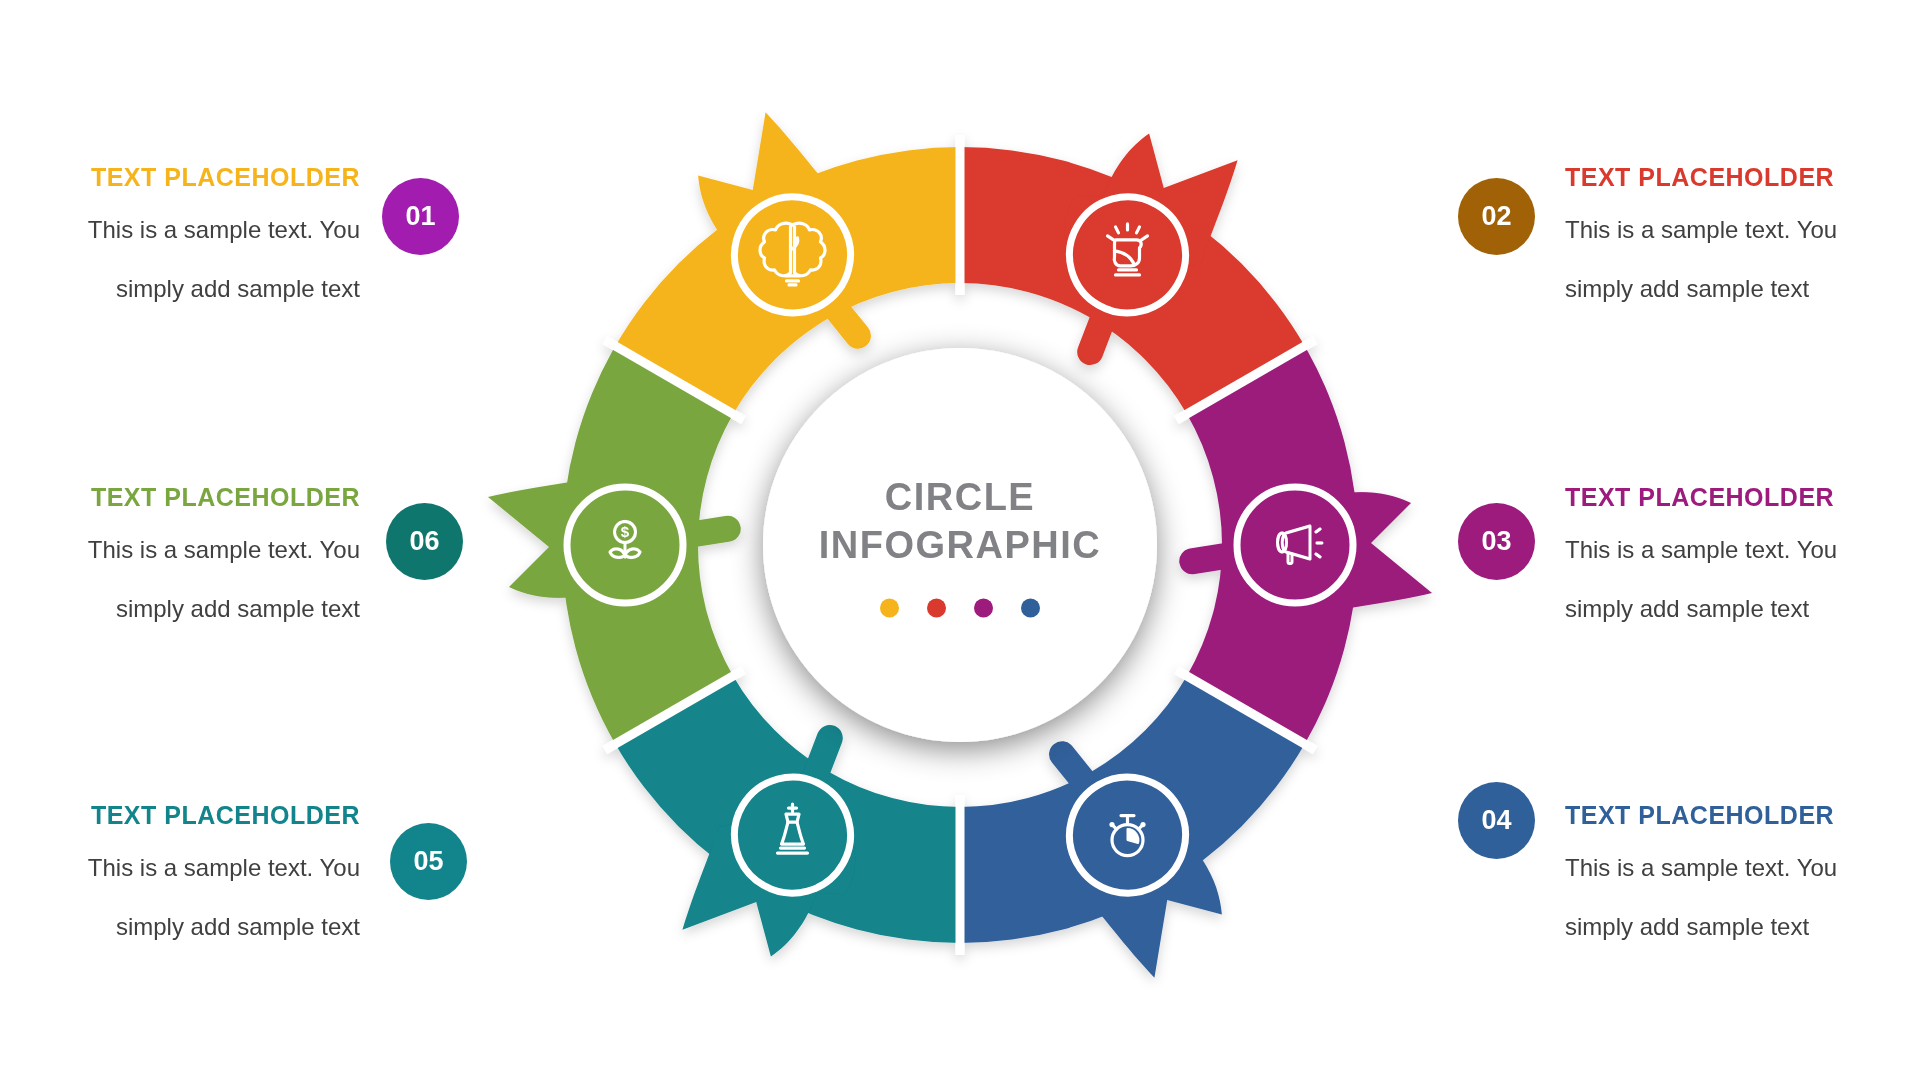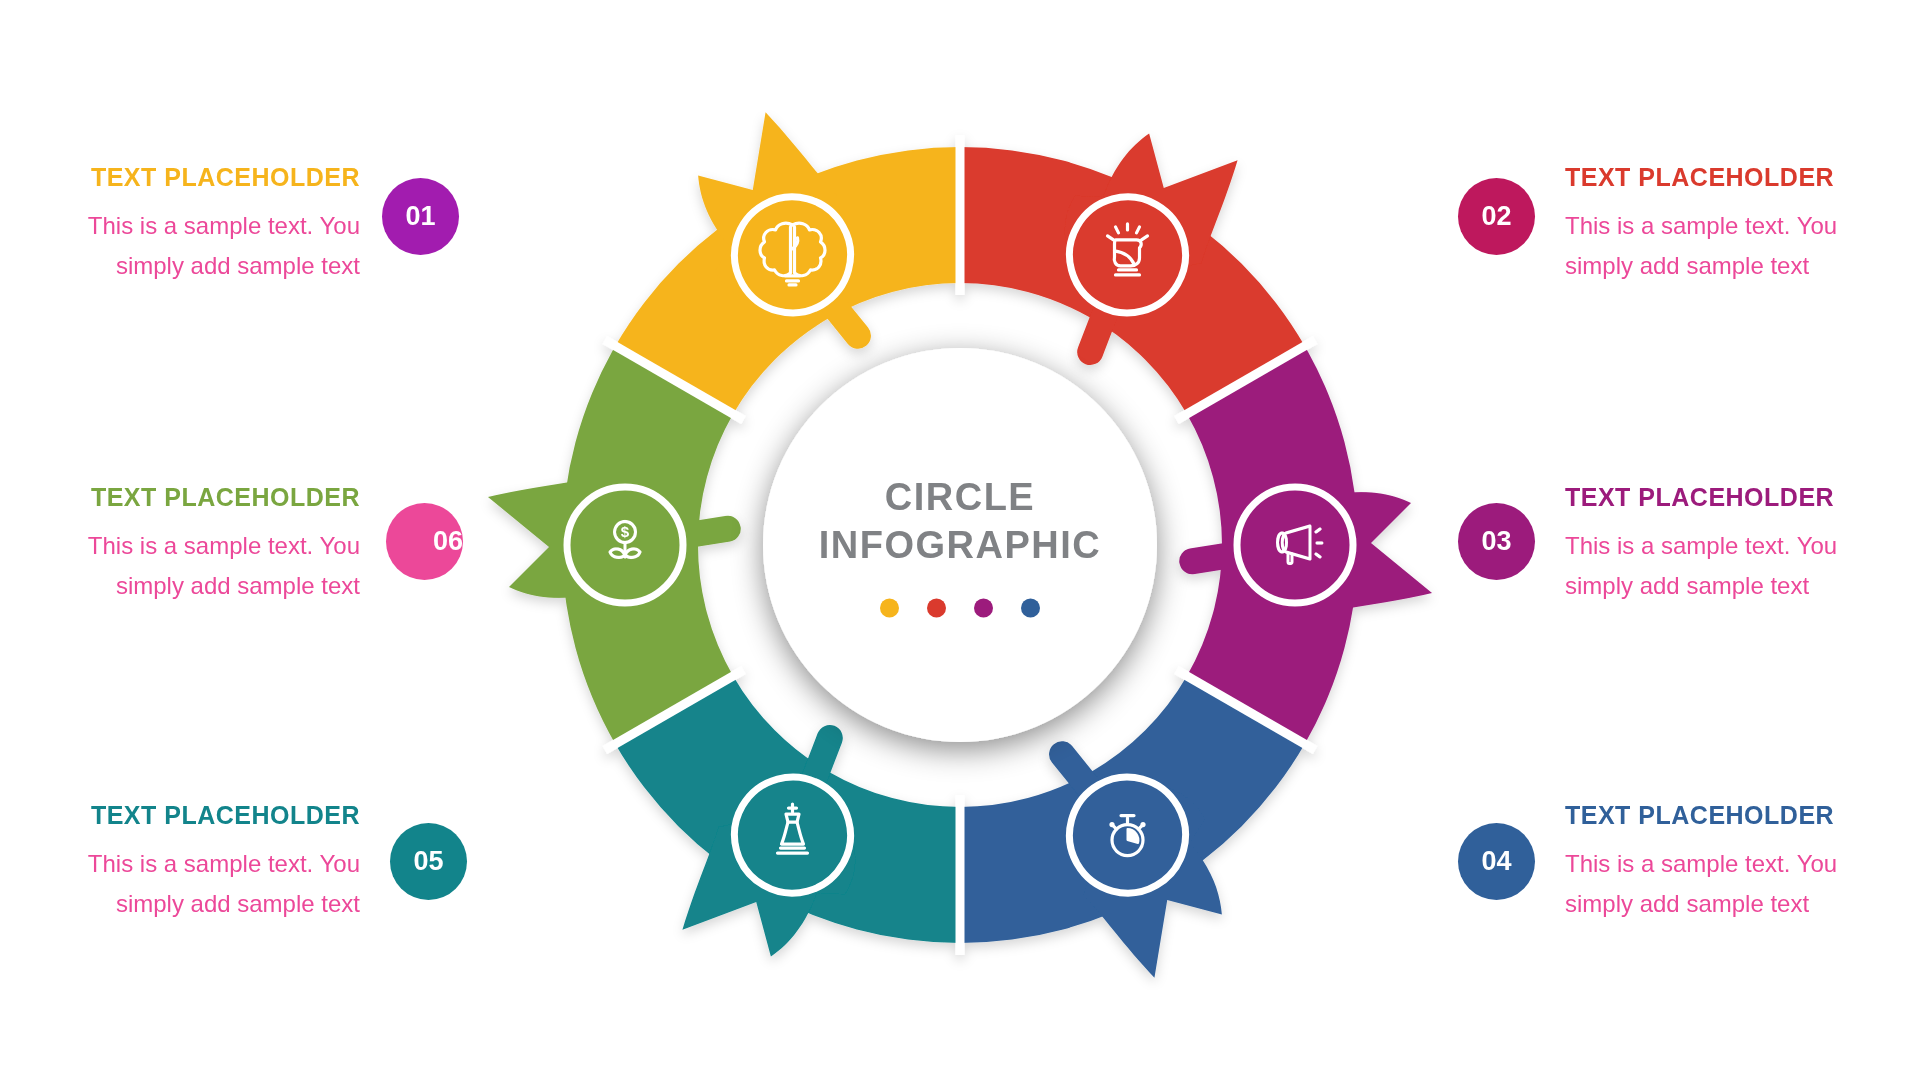--- a/index.html
+++ b/index.html
@@ -8,7 +8,7 @@
   svg.ring{position:absolute;left:0;top:0;}
   .block{position:absolute;width:302px;}
   .block .title{font-size:25px;font-weight:bold;letter-spacing:0.5px;line-height:34px;white-space:nowrap;}
-  .block .body{margin-top:12px;font-size:24px;color:#ec4899;line-height:40px;}
+  .block .body{margin-top:6px;font-size:24px;color:#404040;line-height:59px;}
   .block.left{text-align:right;}
   .block.right{text-align:left;}
   .numcircle{position:absolute;width:77px;height:77px;border-radius:50%;

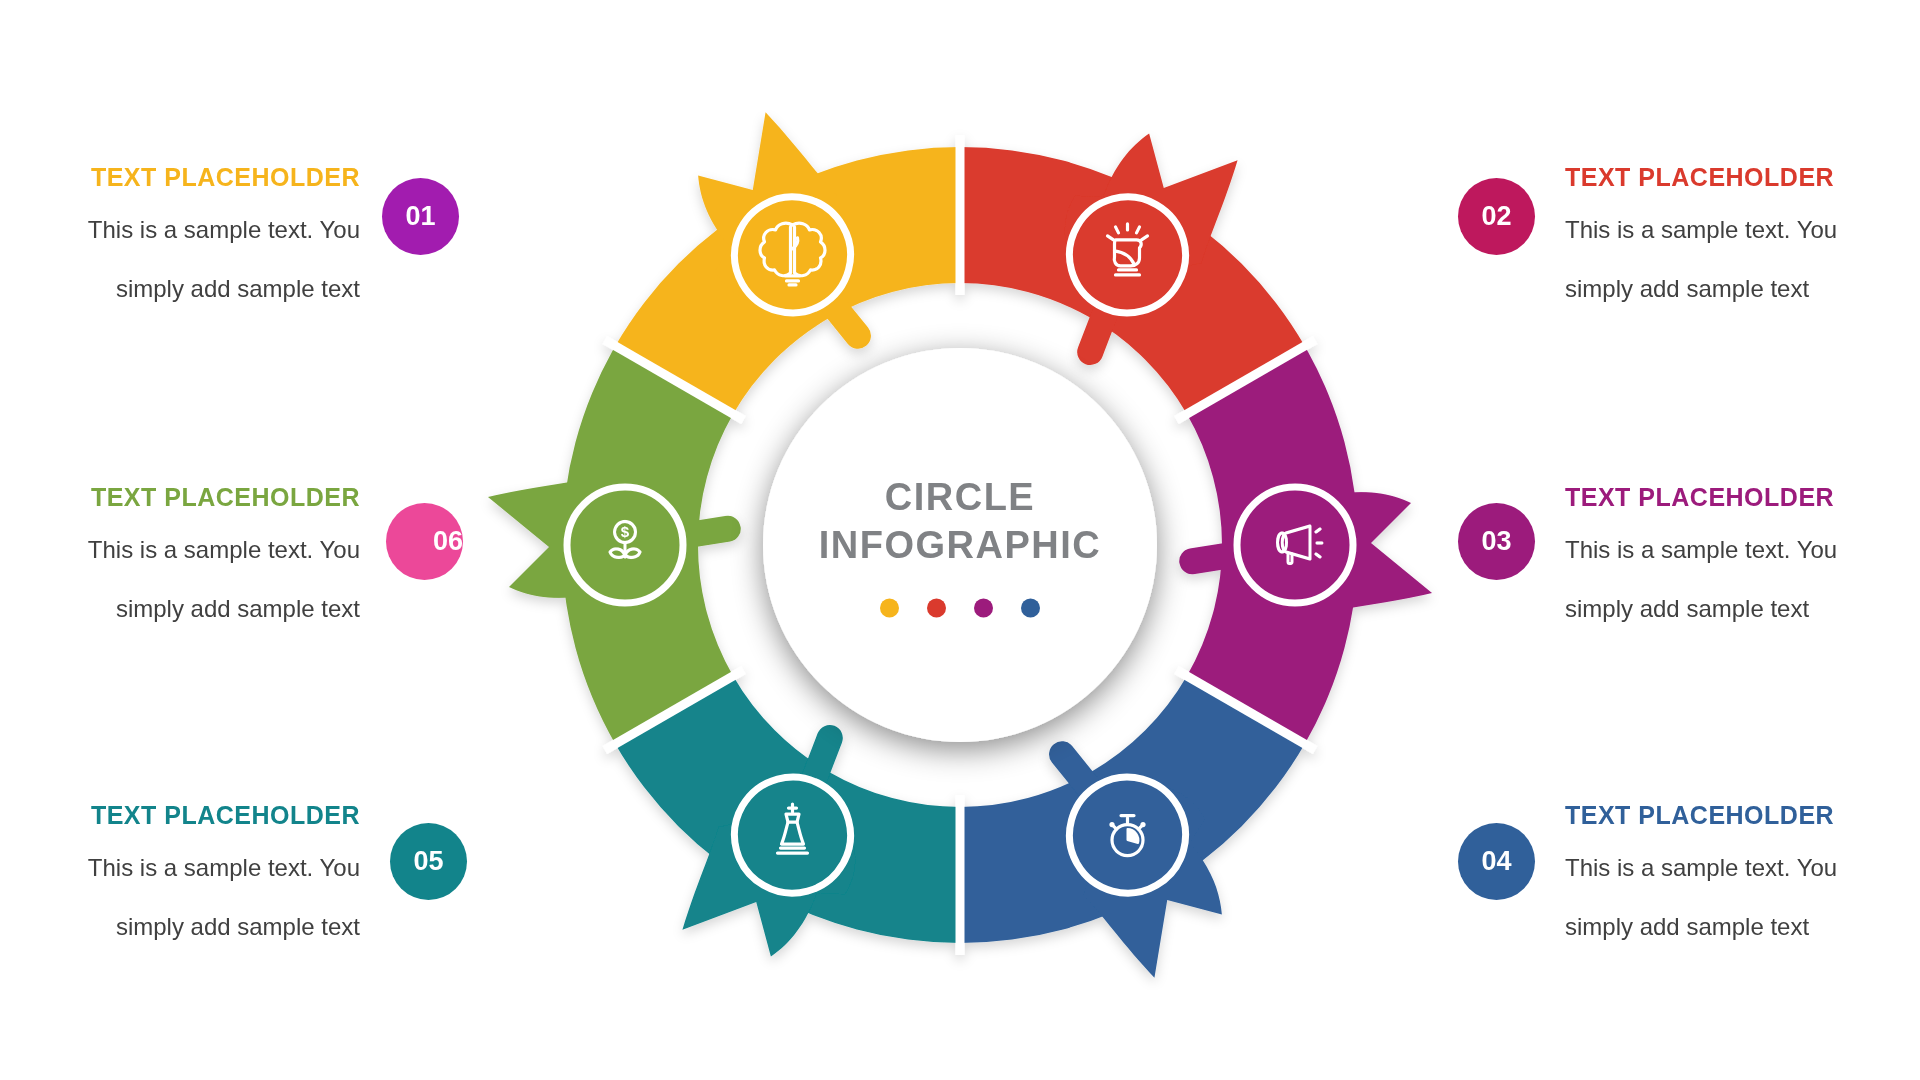--- a/index.html
+++ b/index.html
@@ -176,7 +176,7 @@
   <div class="title" style="color: rgb(218, 58, 45);">TEXT PLACEHOLDER</div>
   <div class="body">This is a sample text. You simply add sample text</div>
 </div>
-<div class="numcircle" style="left: 1458px; top: 178px; background-color: #be185d;">
+<div class="numcircle" style="left: 1458px; top: 178px; background-color: #a16207;">
   <span>02</span>
 </div>
 

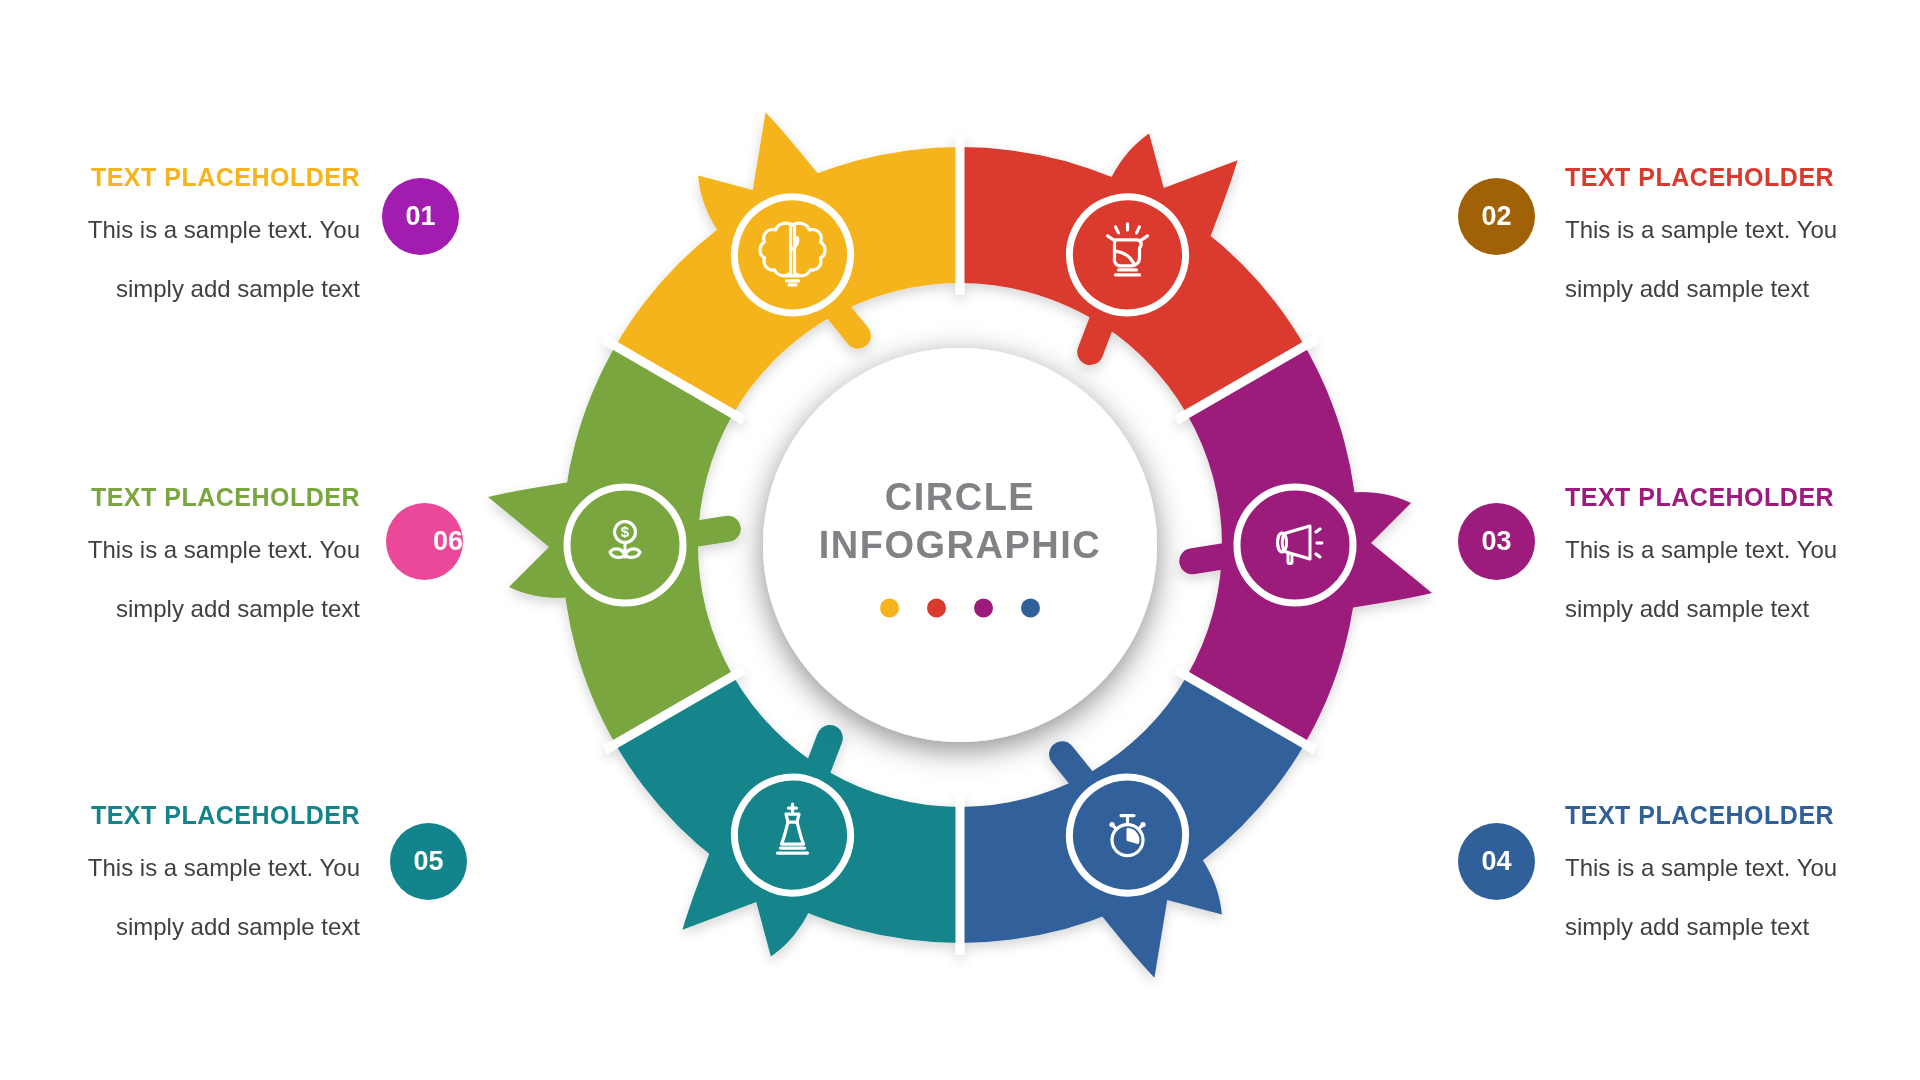--- a/index.html
+++ b/index.html
@@ -160,7 +160,7 @@
   <div class="title" style="color: rgb(122, 166, 64);">TEXT PLACEHOLDER</div>
   <div class="body">This is a sample text. You simply add sample text</div>
 </div>
-<div class="numcircle" style="left: 386px; top: 503px; background-color: #ec4899; justify-content: flex-end;">
+<div class="numcircle" style="left: 386px; top: 503px; background-color: #0f766e;">
   <span>06</span>
 </div>
 

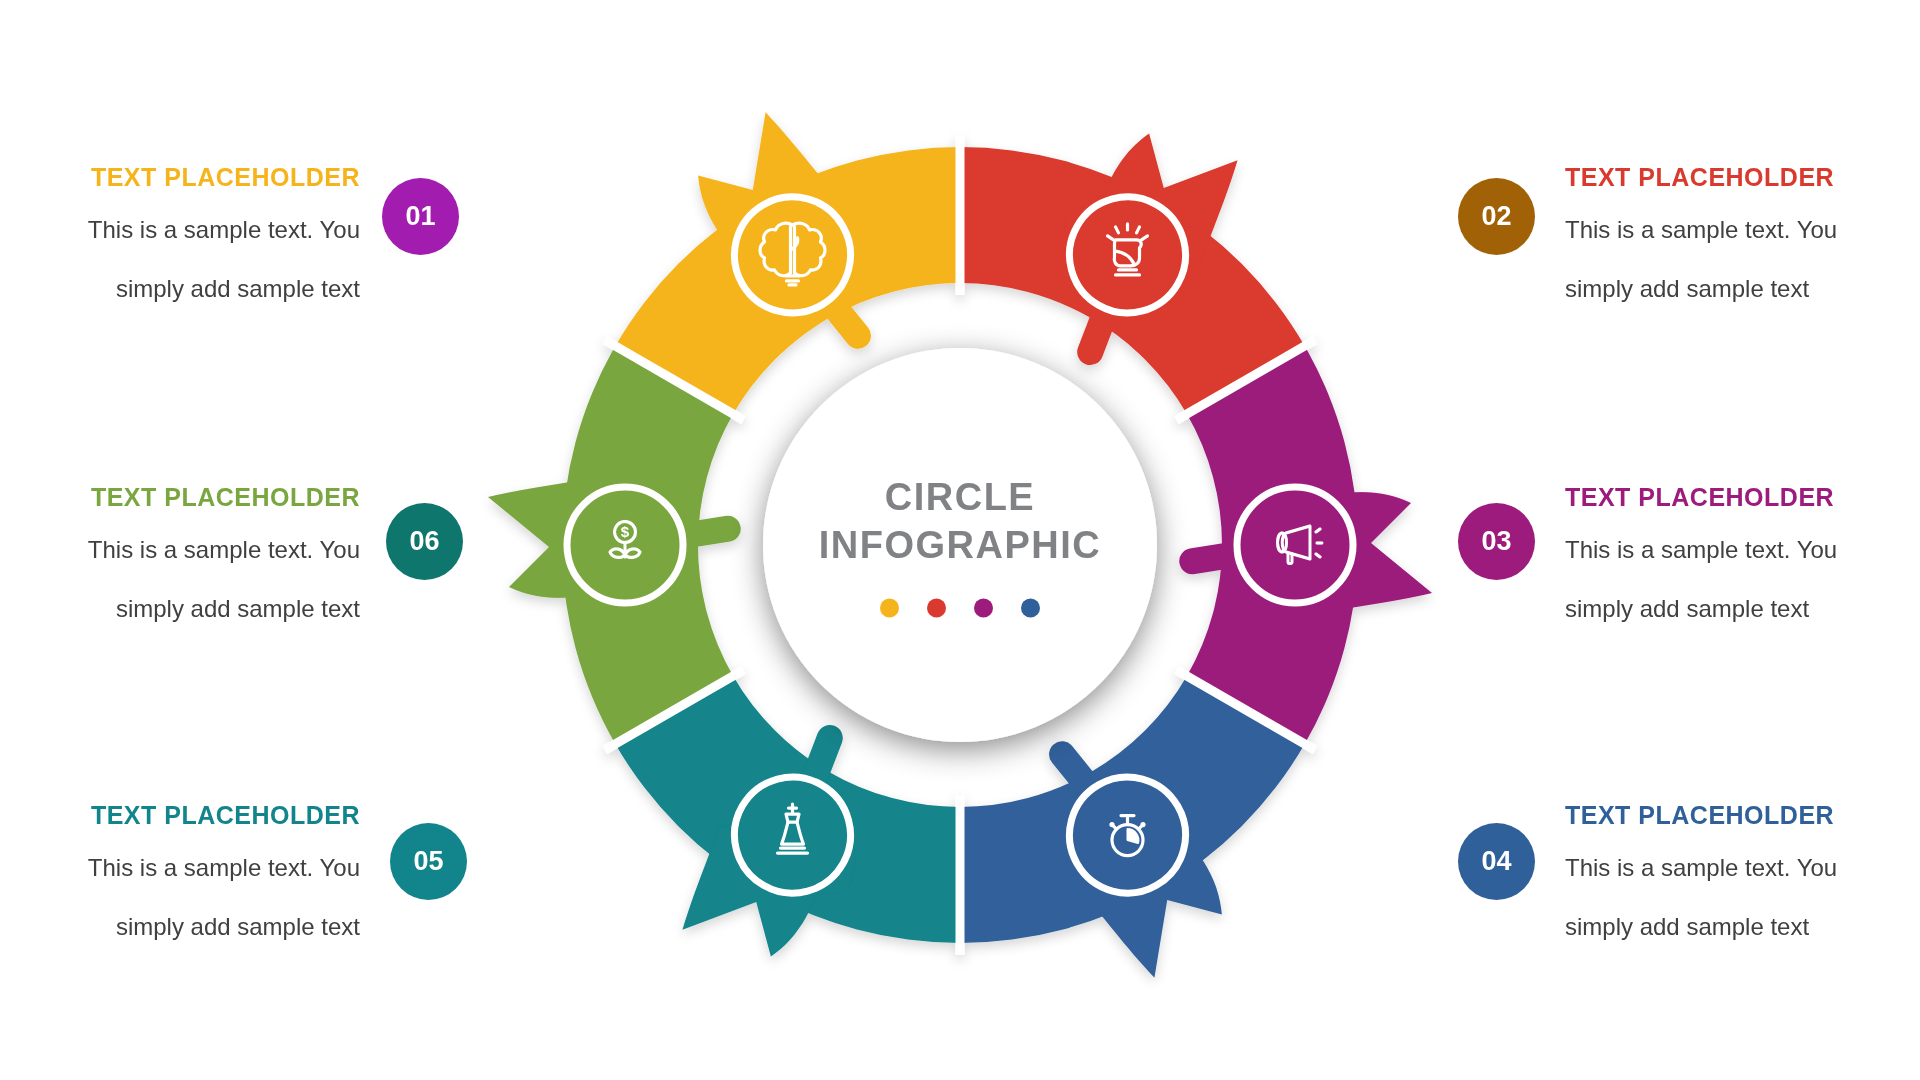--- a/index.html
+++ b/index.html
@@ -192,7 +192,7 @@
   <div class="title" style="color: rgb(48, 96, 154);">TEXT PLACEHOLDER</div>
   <div class="body">This is a sample text. You simply add sample text</div>
 </div>
-<div class="numcircle" style="left: 1458px; top: 823px; background-color: rgb(48, 96, 154);">
+<div class="numcircle" style="left: 1458px; top: 782px; background-color: rgb(48, 96, 154);">
   <span>04</span>
 </div>
 

